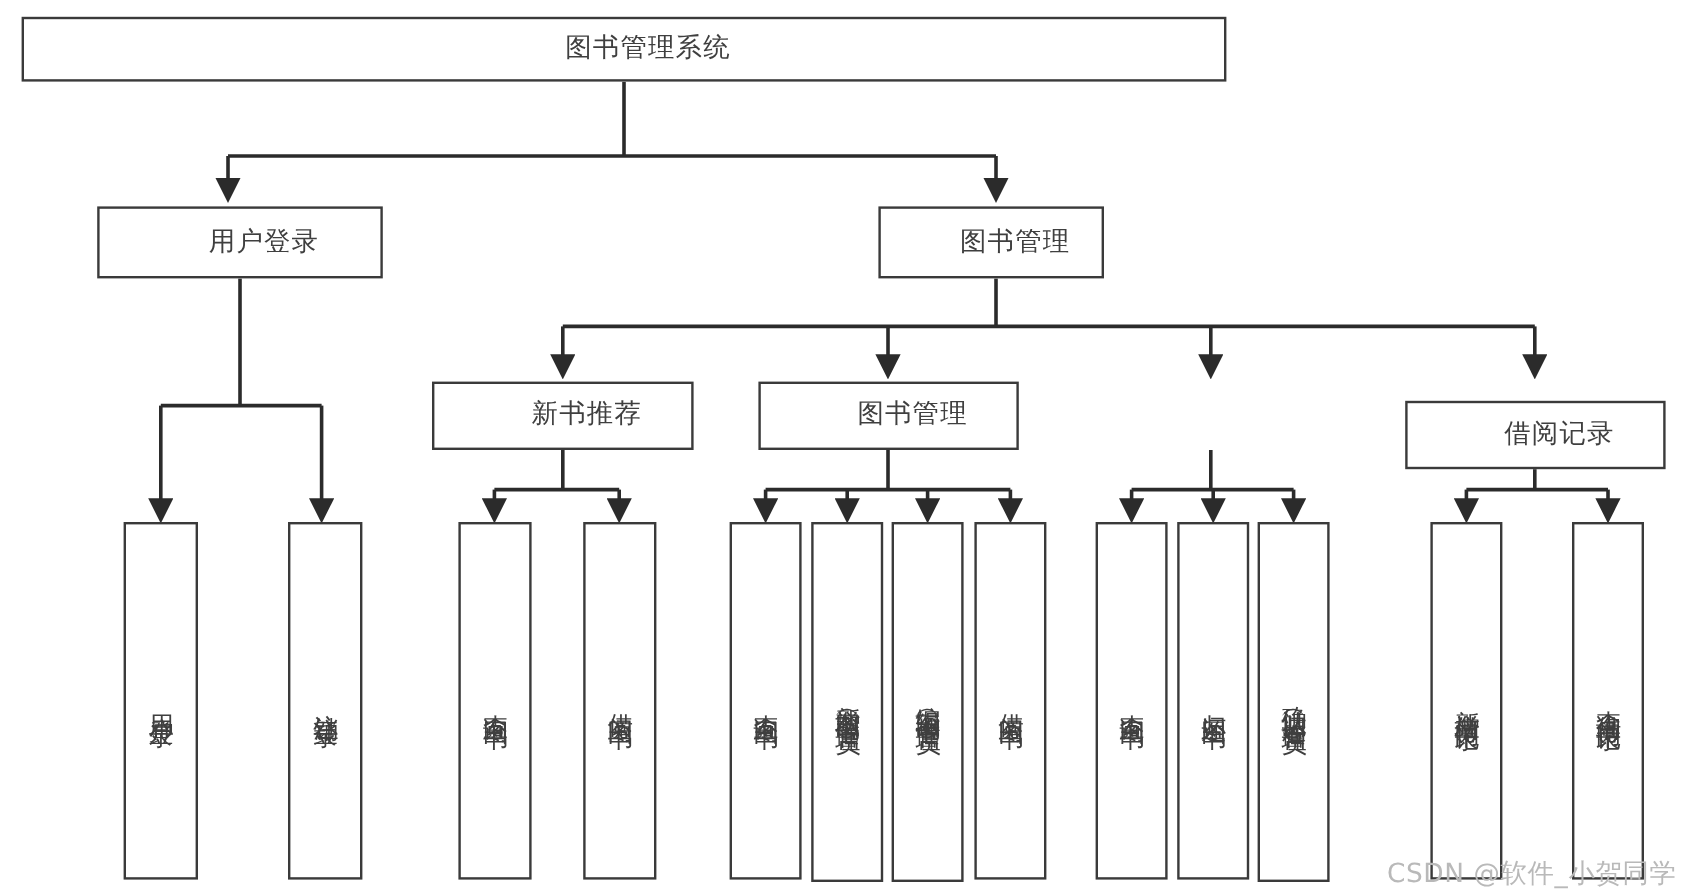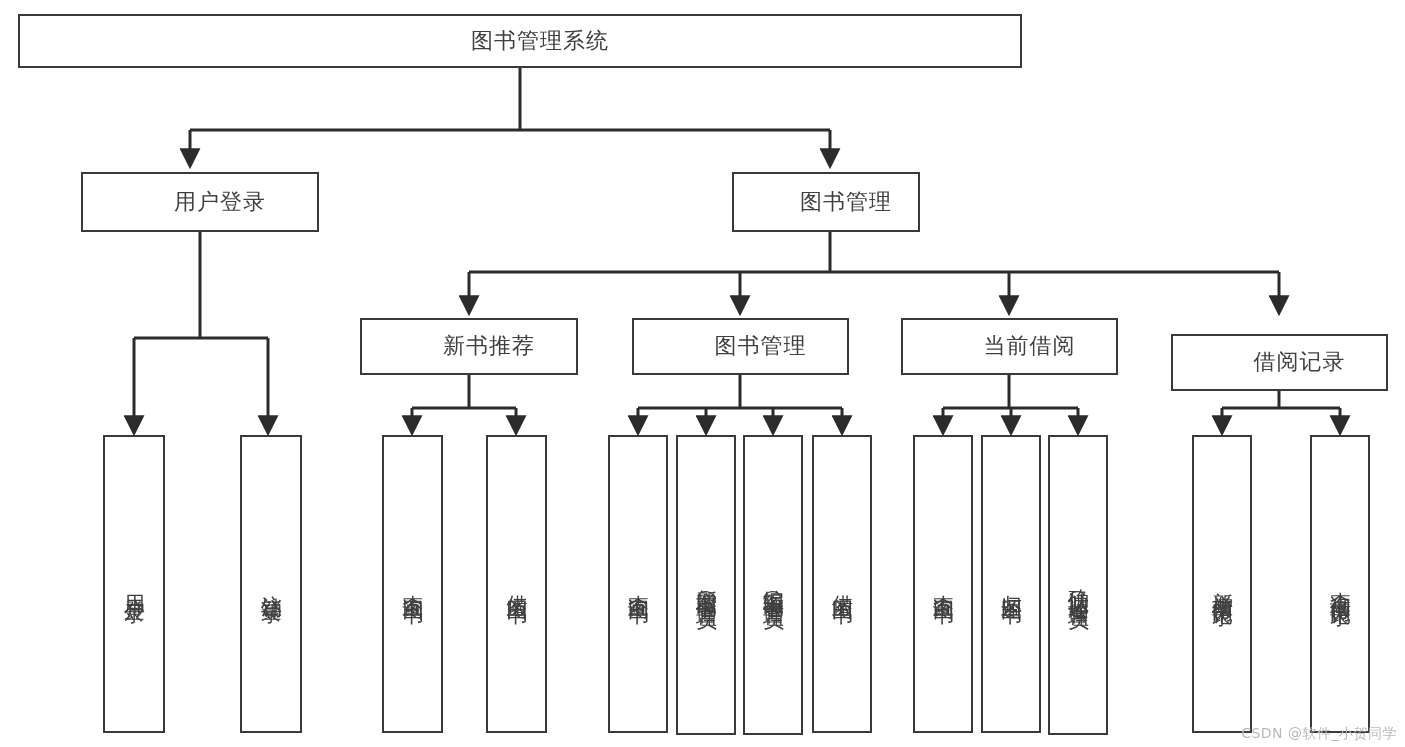--- a/index.html
+++ b/index.html
@@ -144,9 +144,6 @@
     <span>图书管理</span>
   </div>
 
-  <div class="node horiz" style="left:901px; top:318px; width:217px; height:57px;">
-    <span>当前借阅</span>
-  </div>
 
   <div class="node horiz" style="left:1171px; top:318px; width:217px; height:57px;margin-top:16px;">
     <span>借阅记录</span>

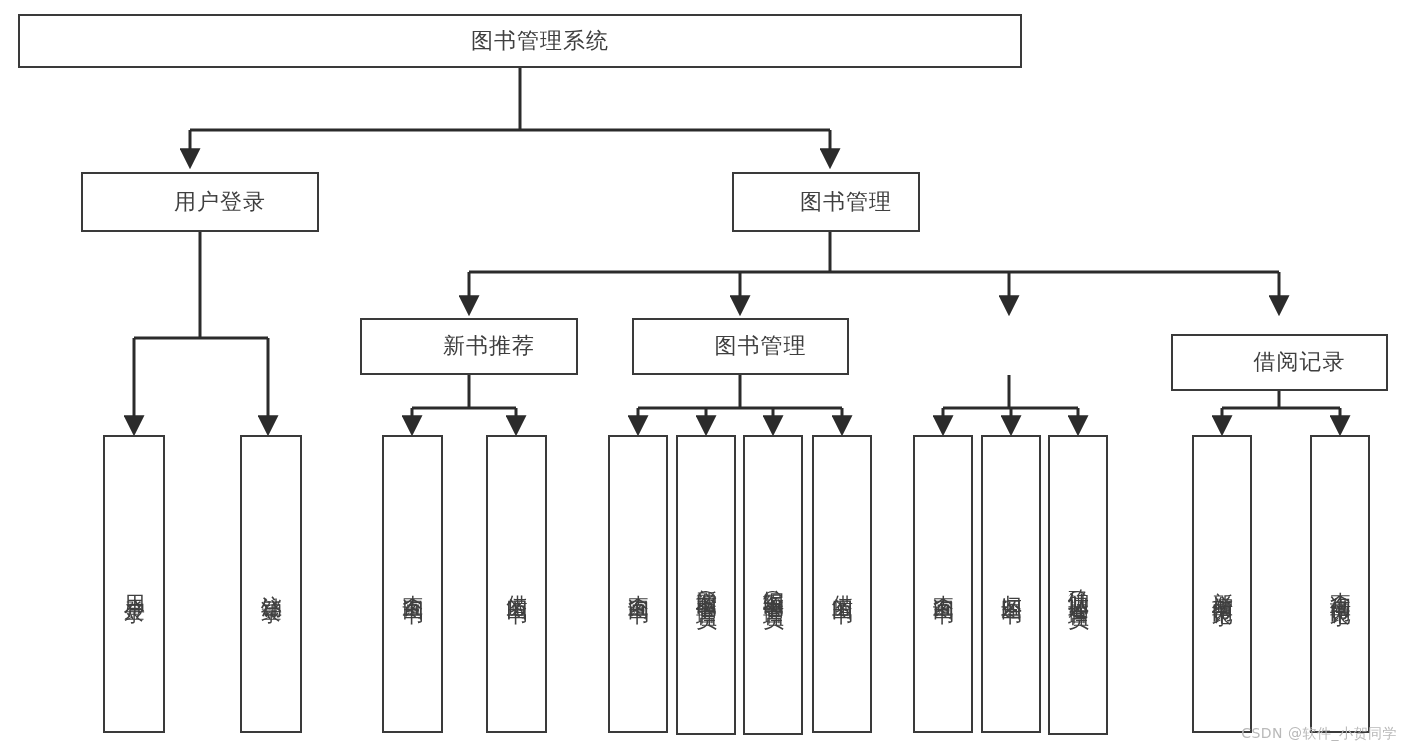--- a/index.html
+++ b/index.html
@@ -61,7 +61,7 @@
     position: absolute;
     right: 8px;
     bottom: 4px;
-    font-size: 14px;
+    font-size: 22px;
     color: #b9b9b9;
     letter-spacing: 0.5px;
     z-index: 3;

